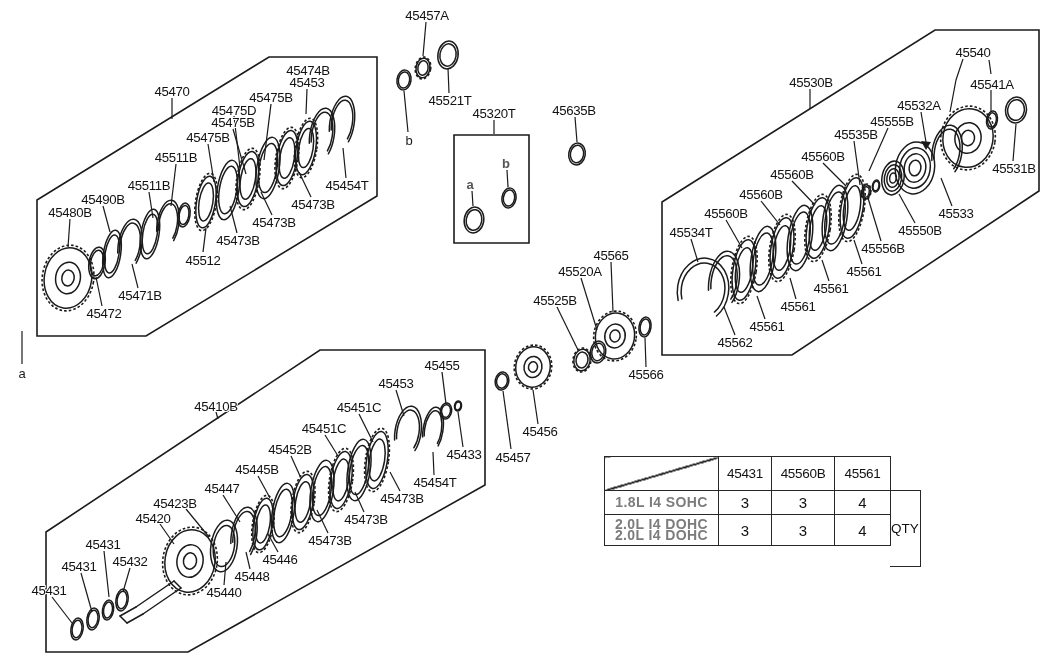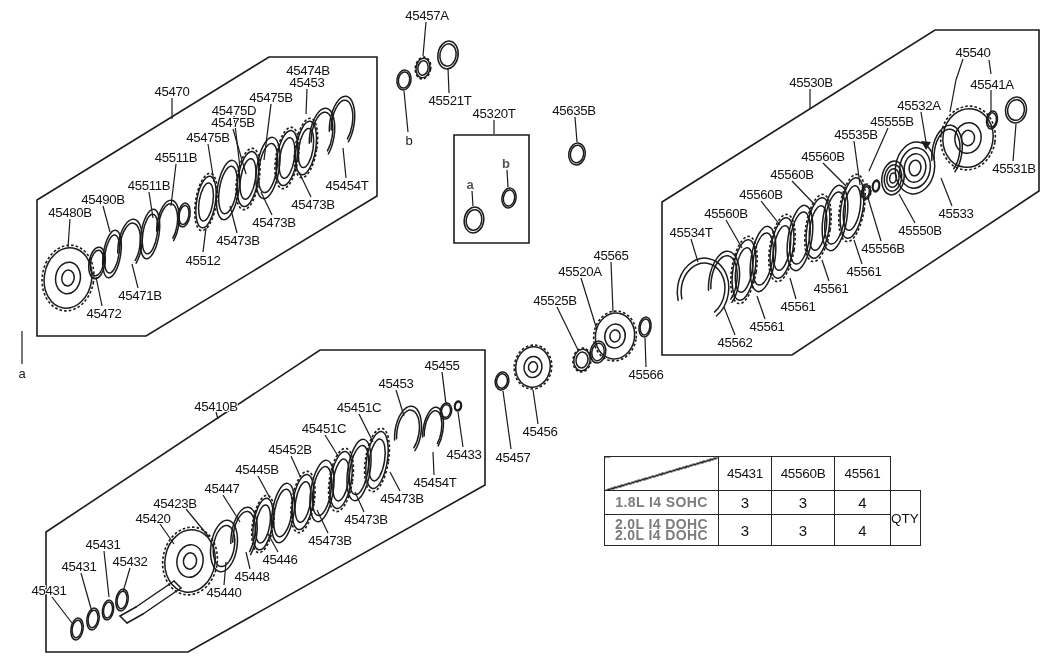--- a/index.html
+++ b/index.html
@@ -28,7 +28,7 @@
   #qty-table td.part-head{font-size:13.5px;color:#111;letter-spacing:-0.3px;}
   #qty-table td.engine{font-size:14px;font-weight:bold;color:#7c7c7c;letter-spacing:.4px;line-height:11px;}
   #qty-table td.val{font-size:15px;color:#111;}
-  #qty-box{position:absolute;left:890px;top:490px;width:31px;height:56px;box-sizing:border-box;
+  #qty-box{position:absolute;left:890px;top:490px;width:31px;height:77px;box-sizing:border-box;
            border:1.6px solid #272727;border-left:none;display:flex;align-items:center;justify-content:center;
            font-family:"Liberation Sans",sans-serif;font-size:13.5px;color:#111;}
 </style>

